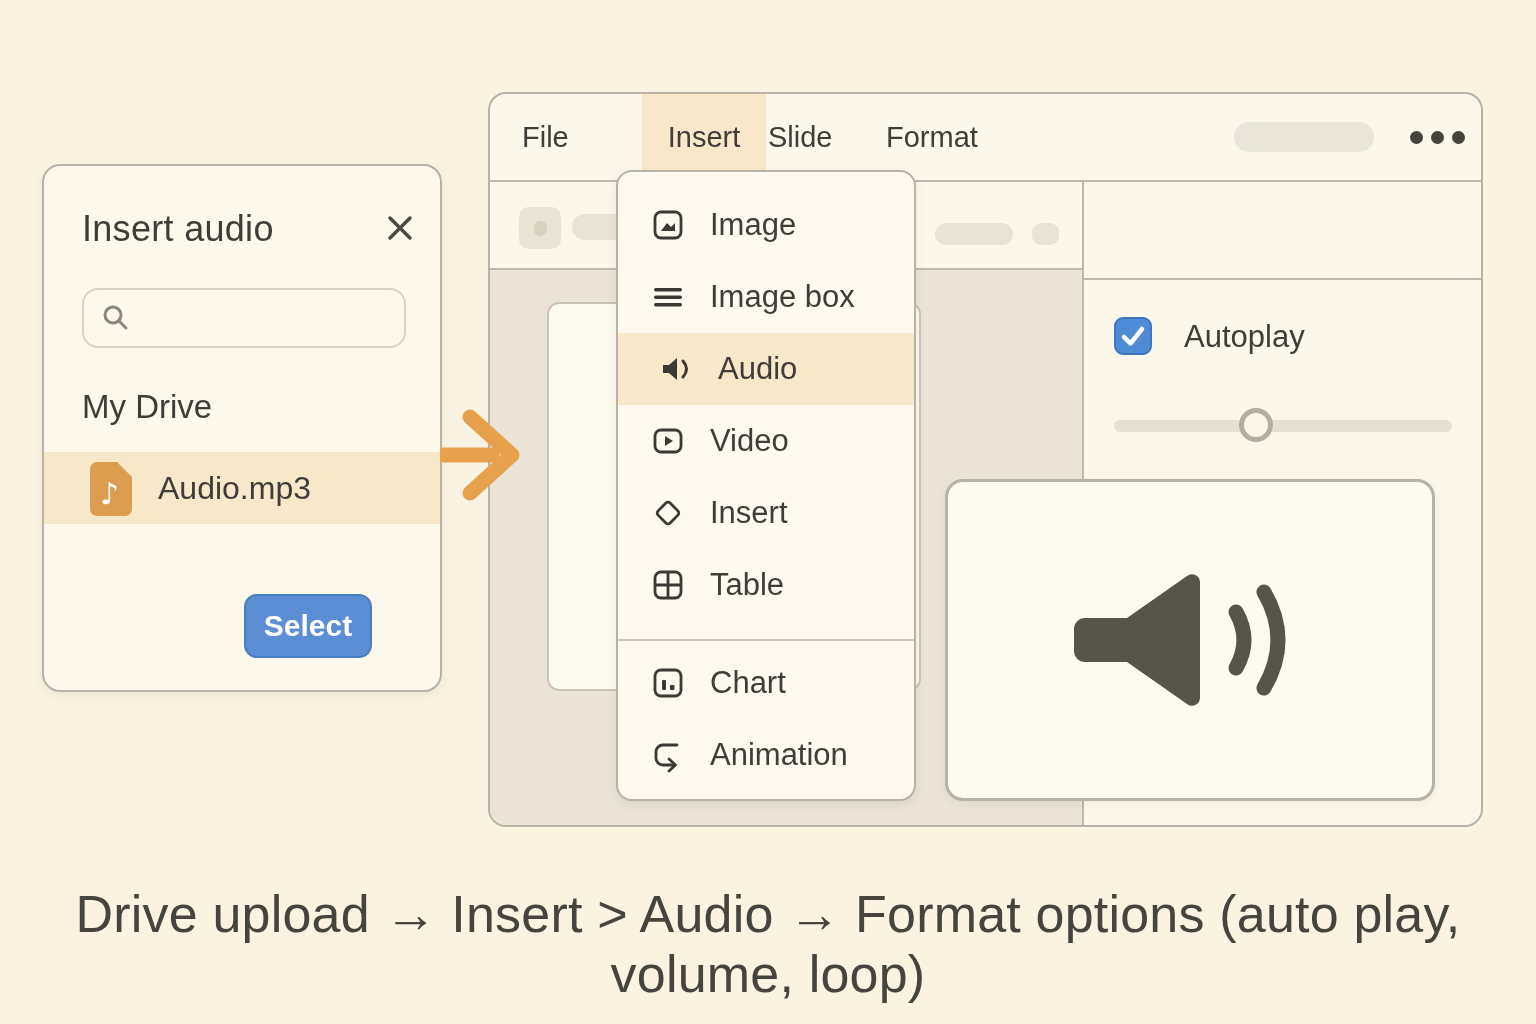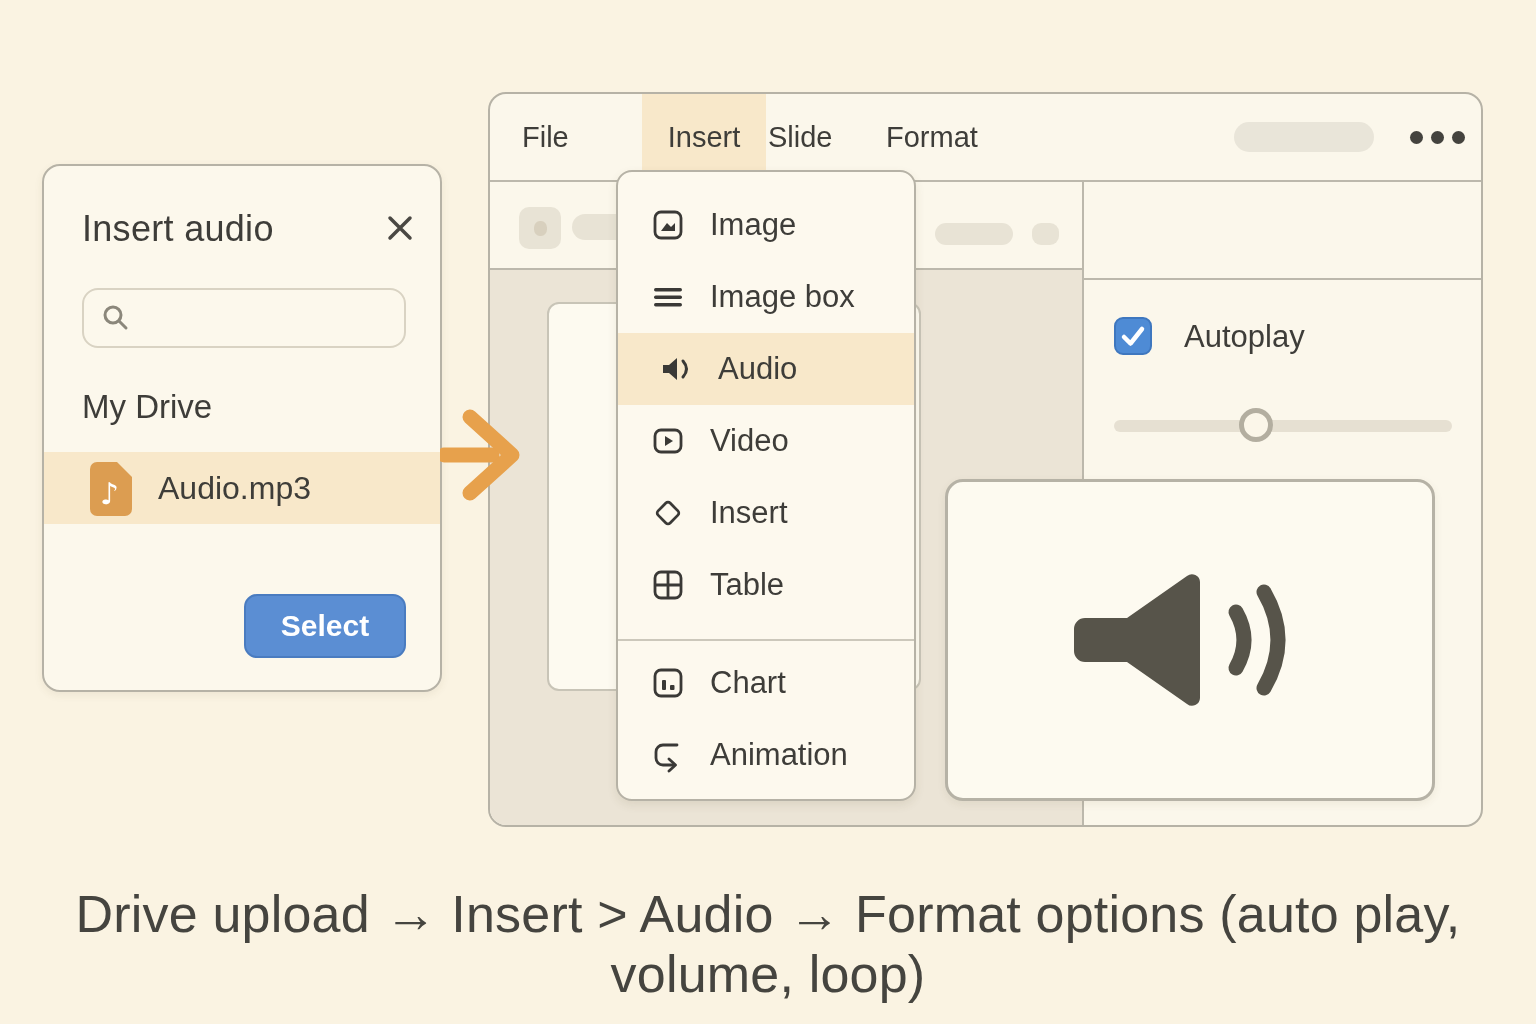--- a/index.html
+++ b/index.html
@@ -43,7 +43,7 @@
   }
   .file-name{font-size:32px;}
   .select-btn{
-    left:200px; top:428px; width:162px; height:64px;
+    left:200px; top:428px; width:128px; height:64px;
     background:var(--accent-blue); border:2px solid #4A7CC0; border-radius:13px;
     color:#FFFFFF; font-size:30px; font-weight:bold; font-family:inherit;
     display:flex; align-items:center; justify-content:center; cursor:pointer;

